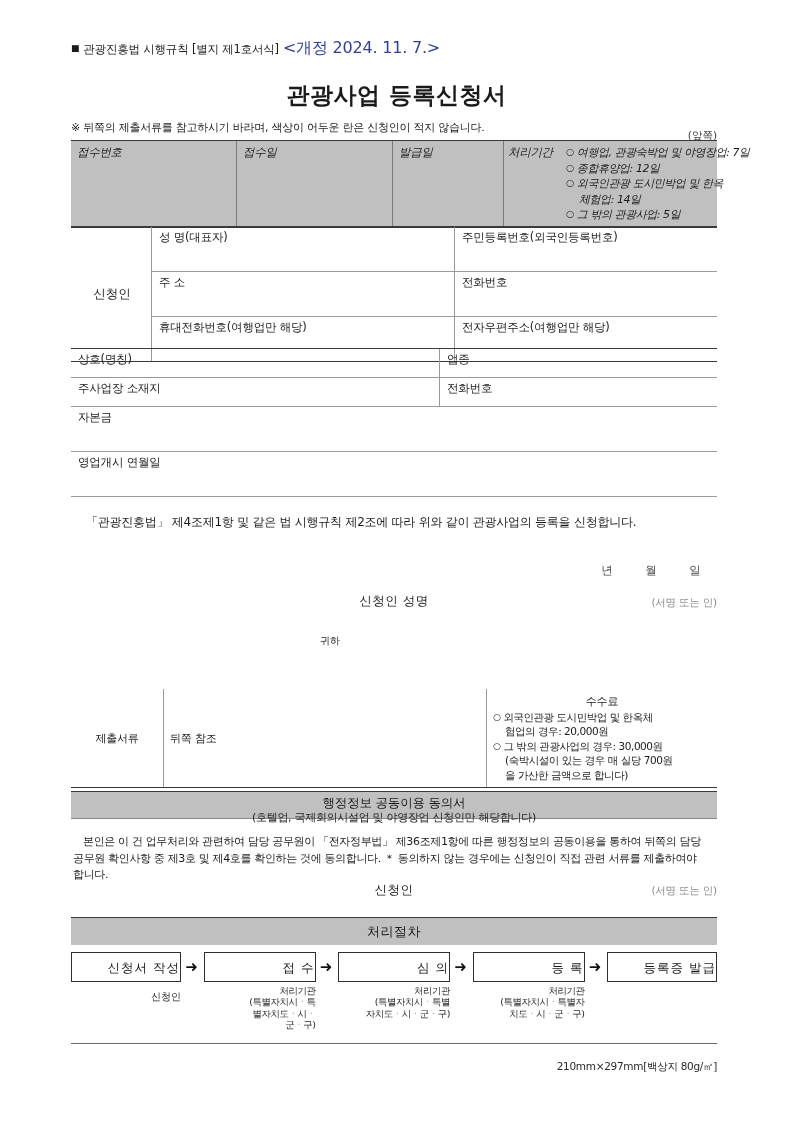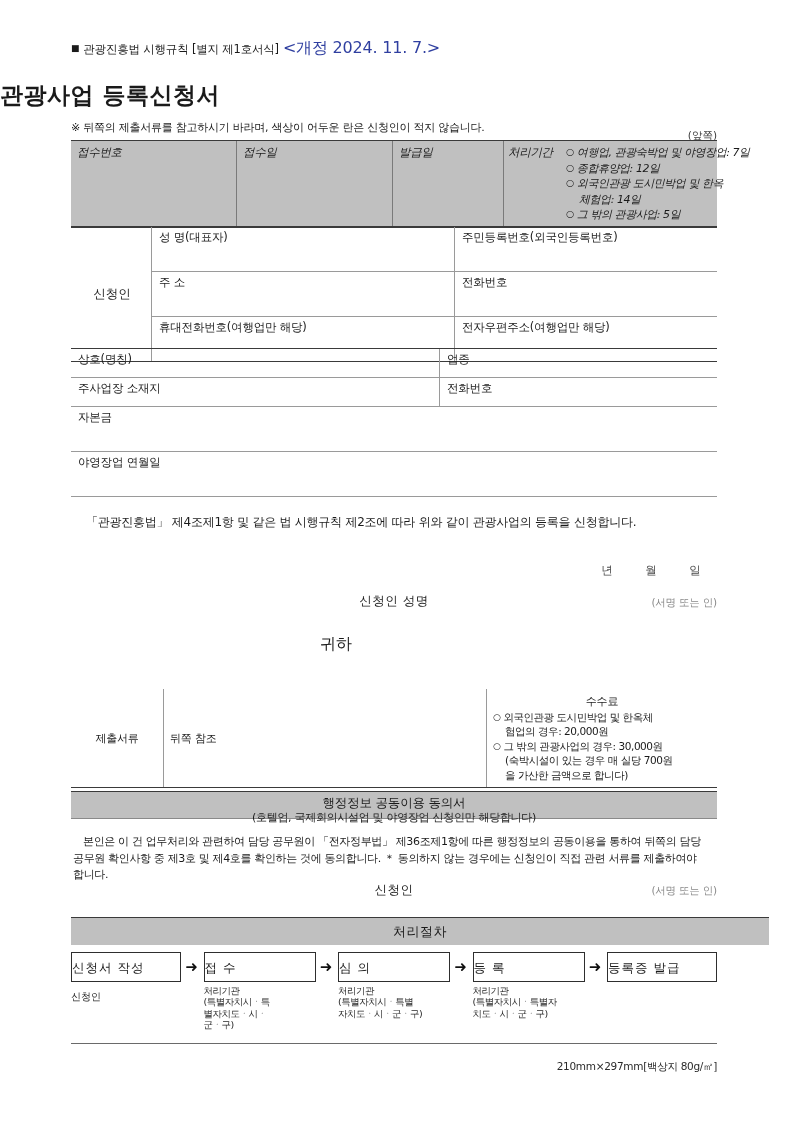--- a/index.html
+++ b/index.html
@@ -46,7 +46,7 @@
     left: 0;
     top: 80px;
     width: 793px;
-    text-align: left;
+    text-align: center;
     font-size: 23px;
     font-weight: bold;
     letter-spacing: 0.5px;

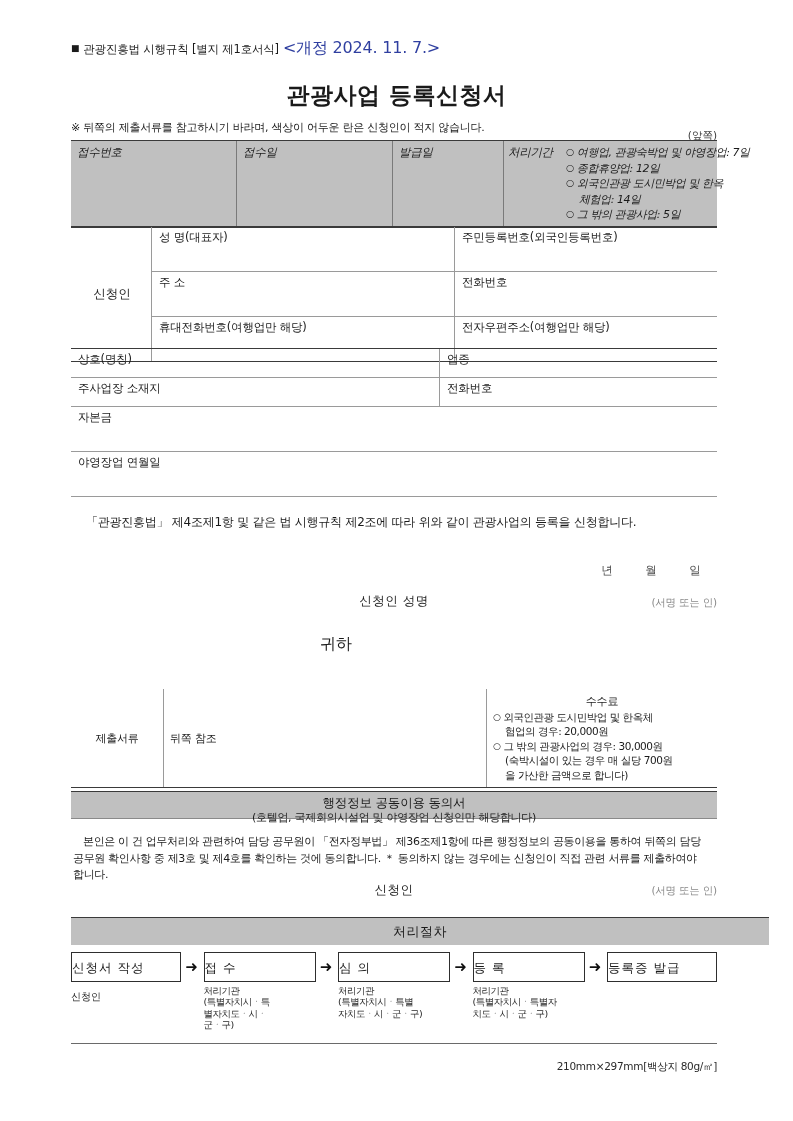--- a/index.html
+++ b/index.html
@@ -461,7 +461,7 @@
       </tr>
       <tr class="tall">
         <td class="noright" colspan="2">
-          <span>야영장업 연월일</span>
+          <span>영업개시 연월일</span>
         </td>
       </tr>
     </tbody>

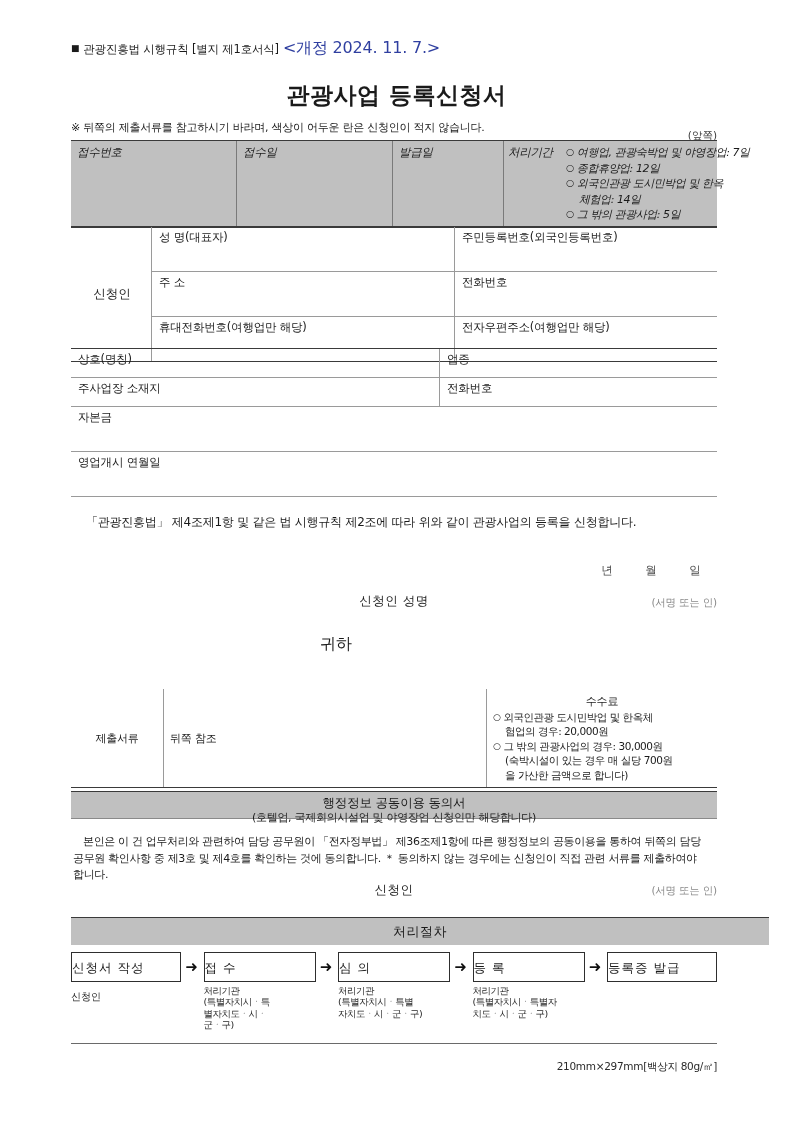--- a/index.html
+++ b/index.html
@@ -217,7 +217,7 @@
     position: absolute;
     left: 320px;
     top: 634px;
-    font-size: 16px;
+    font-size: 10px;
     letter-spacing: 0px;
   }
 

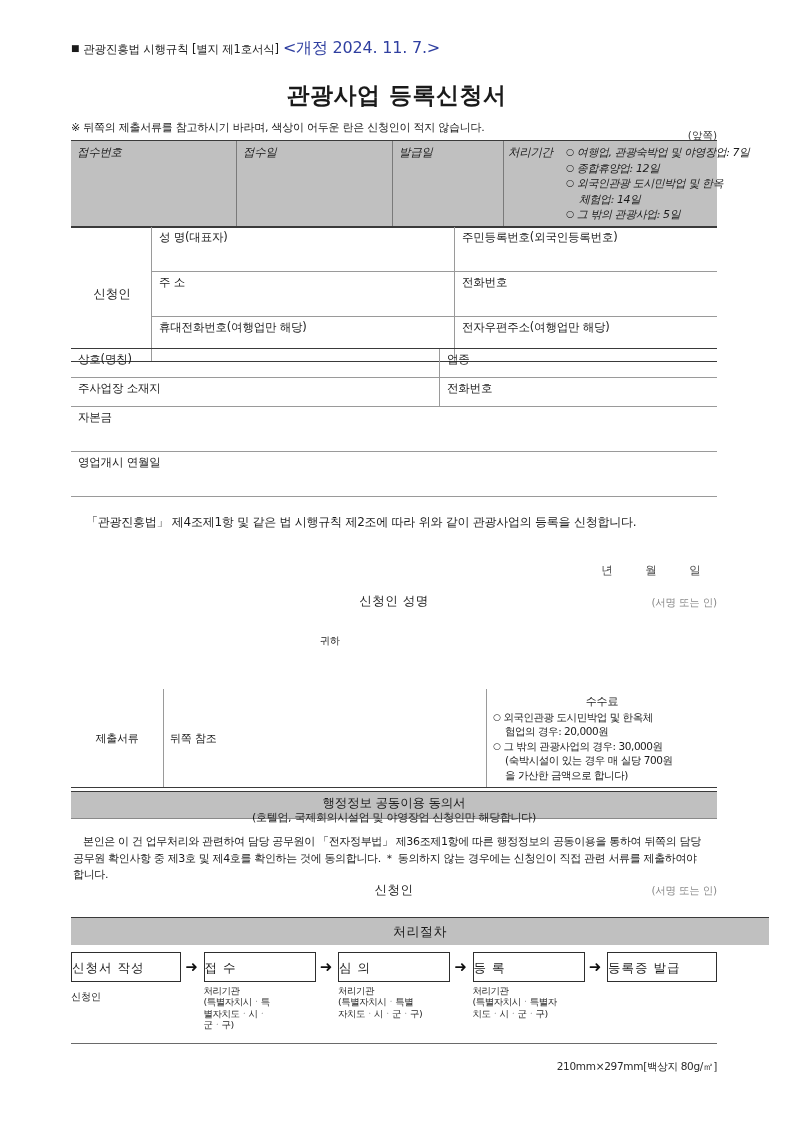--- a/index.html
+++ b/index.html
@@ -294,7 +294,7 @@
     position: absolute;
     left: 71px;
     top: 917px;
-    width: 698px;
+    width: 646px;
     height: 28px;
     background: #c0c0c0;
     border-top: 1.6px solid #3a3a3a;

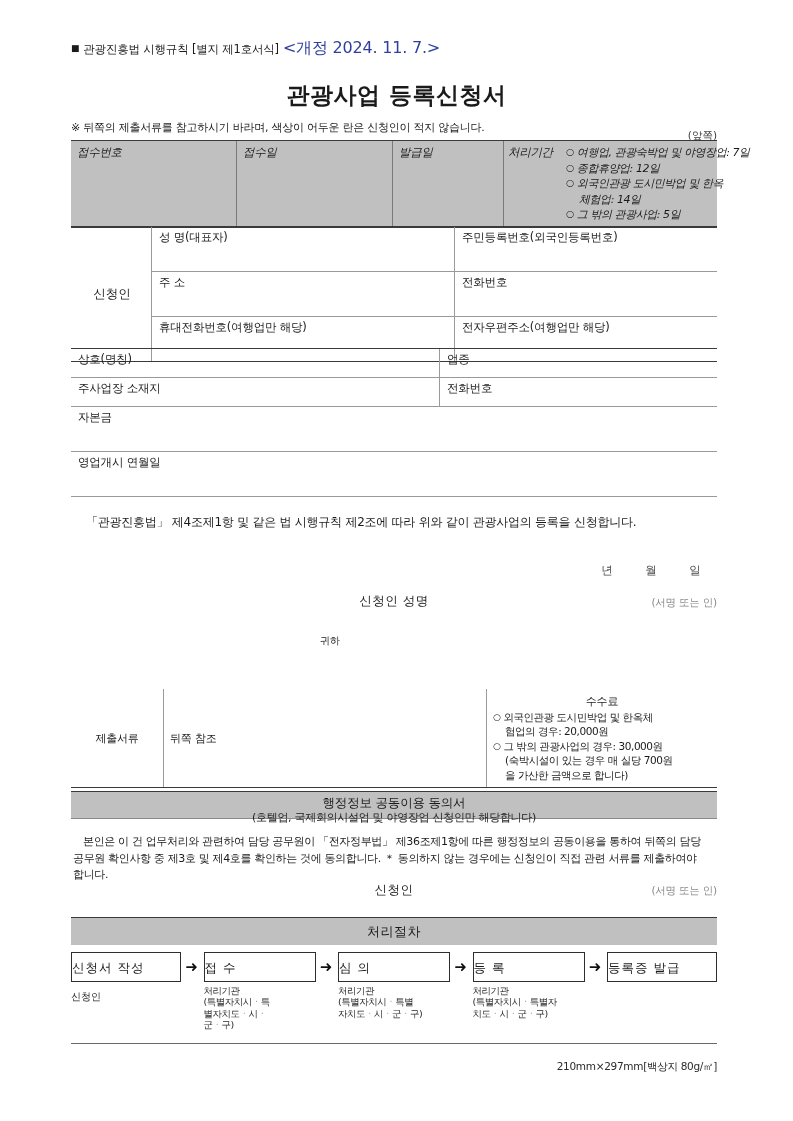--- a/index.html
+++ b/index.html
@@ -314,7 +314,7 @@
   .flow-step {
     position: absolute;
     top: 0;
-    text-align: left;
+    text-align: right;
   }
   .flow-box {
     border: 1.4px solid #2e2e2e;

